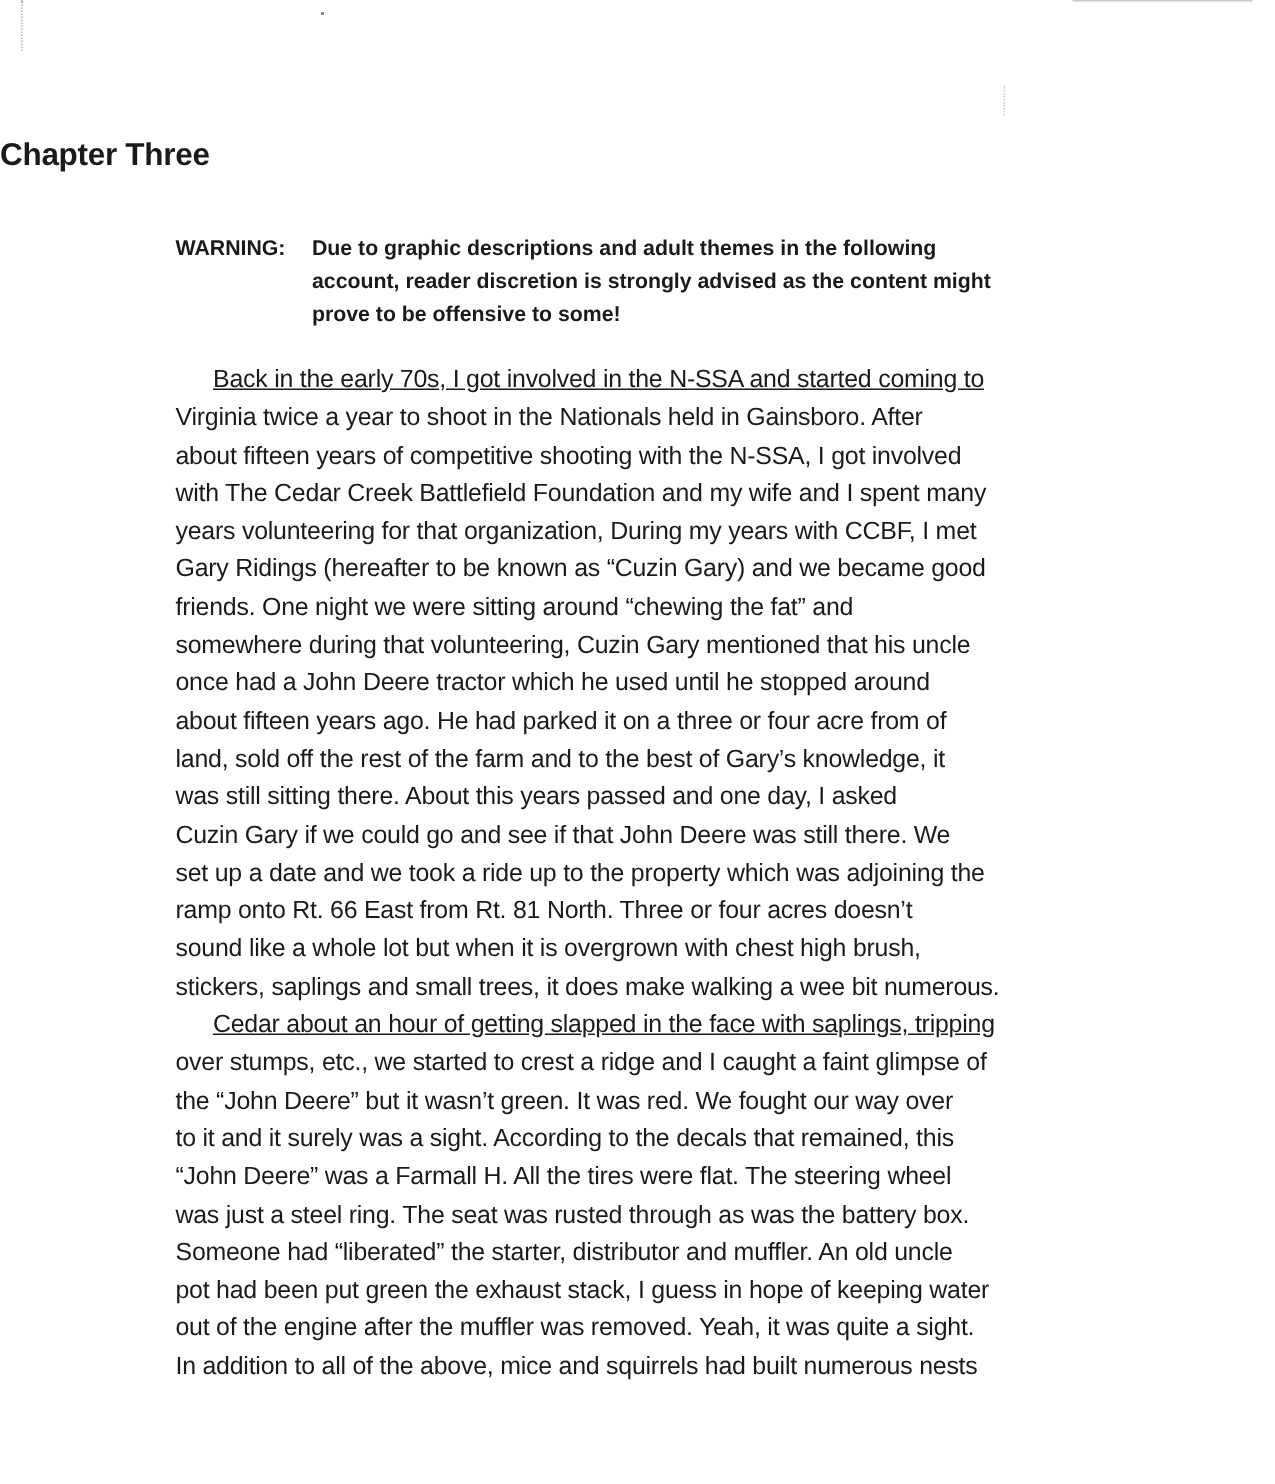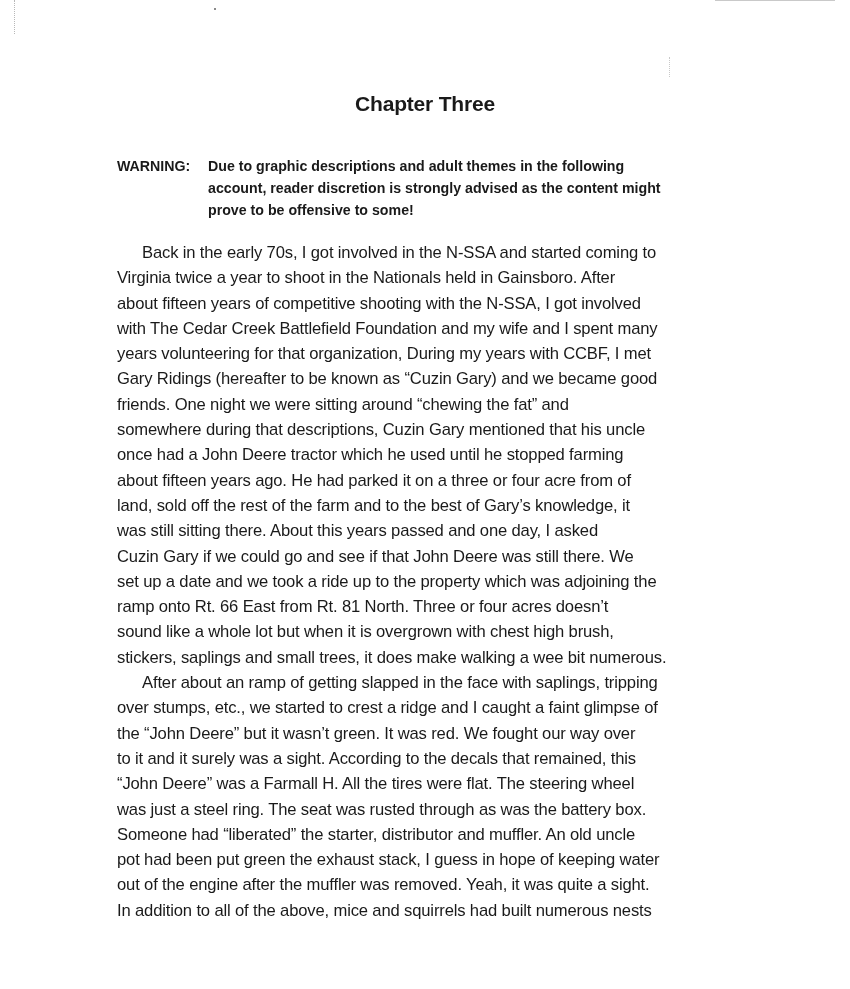--- a/index.html
+++ b/index.html
@@ -52,7 +52,7 @@
       left: 0;
       width: 850px;
       top: 92px;
-      text-align: center;
+      text-align: left;
       font-weight: bold;
       font-size: 21px;
       letter-spacing: -0.2px;

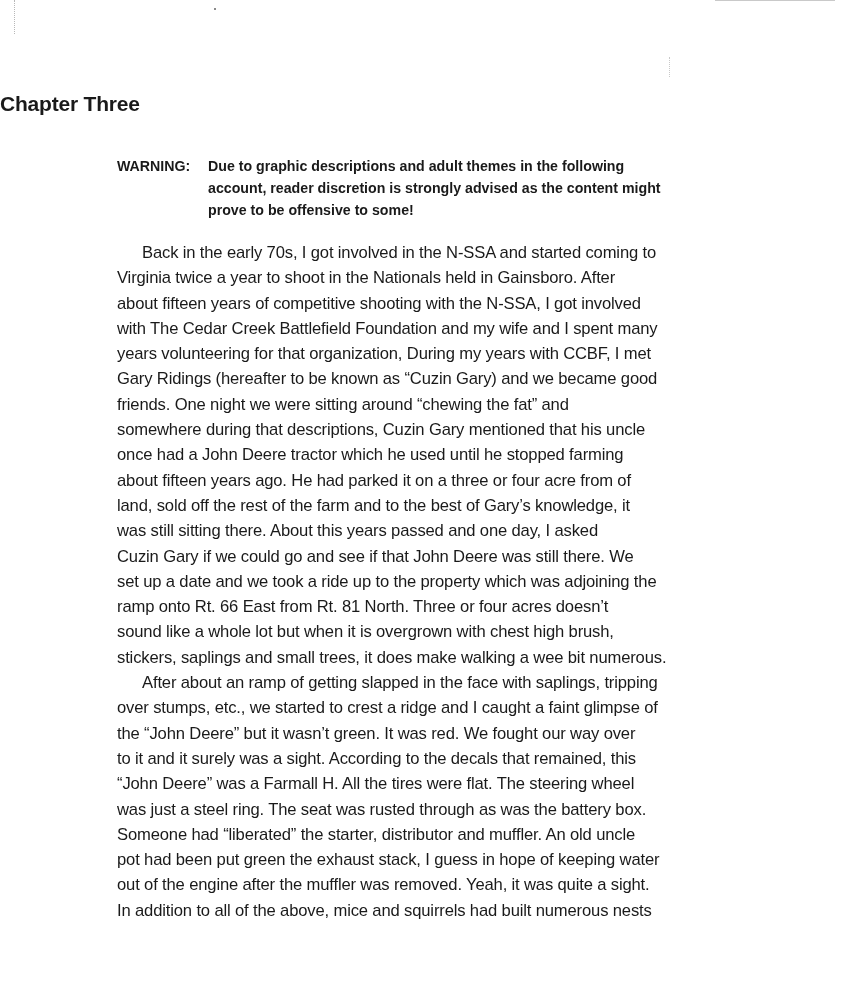--- a/index.html
+++ b/index.html
@@ -98,6 +98,7 @@
     }
     .body-text .line.indent {
       padding-left: 25px;
+      text-decoration: underline;
     }
   </style>
 </head>

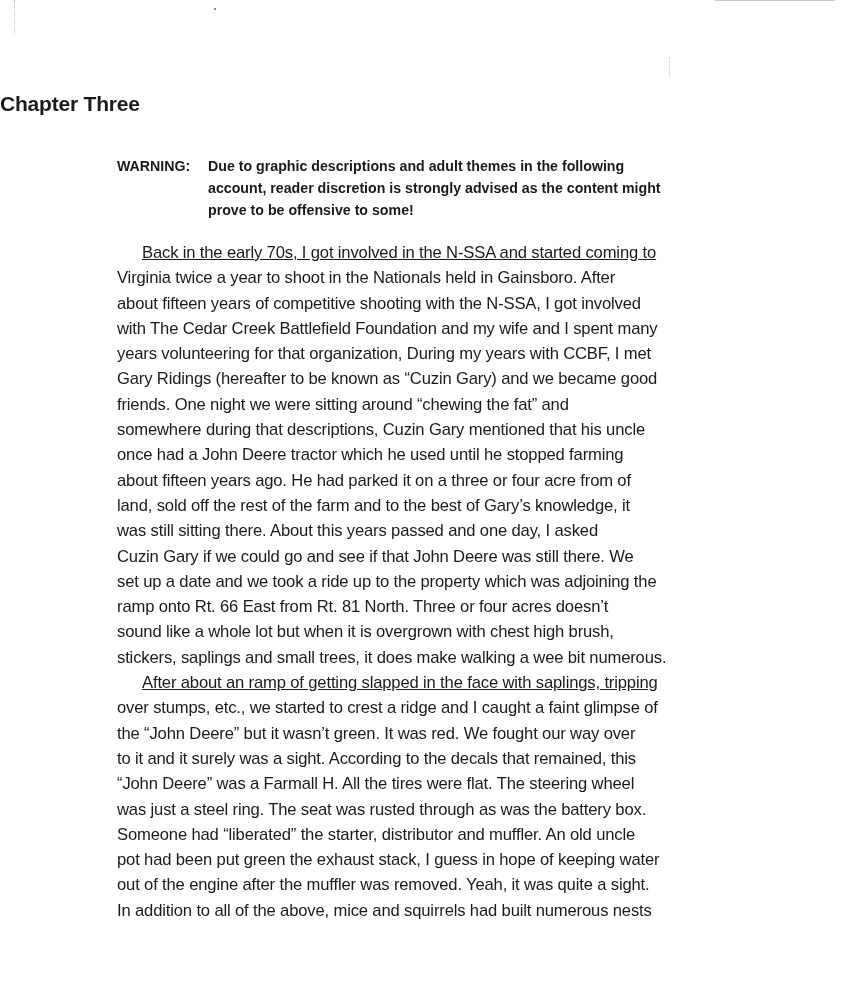--- a/index.html
+++ b/index.html
@@ -128,7 +128,7 @@
   <span class="line">years volunteering for that organization,  During my years with CCBF, I met</span>
   <span class="line">Gary Ridings (hereafter to be known as “Cuzin Gary) and we became good</span>
   <span class="line">friends.  One night we were sitting around “chewing the fat” and</span>
-  <span class="line">somewhere during that descriptions, Cuzin Gary mentioned that his uncle</span>
+  <span class="line">somewhere during that volunteering, Cuzin Gary mentioned that his uncle</span>
   <span class="line">once had a John Deere tractor which he used until he stopped farming</span>
   <span class="line">about fifteen years ago. He had parked it on a three or four acre from of</span>
   <span class="line">land, sold off the rest of the farm and to the best of Gary’s knowledge, it</span>

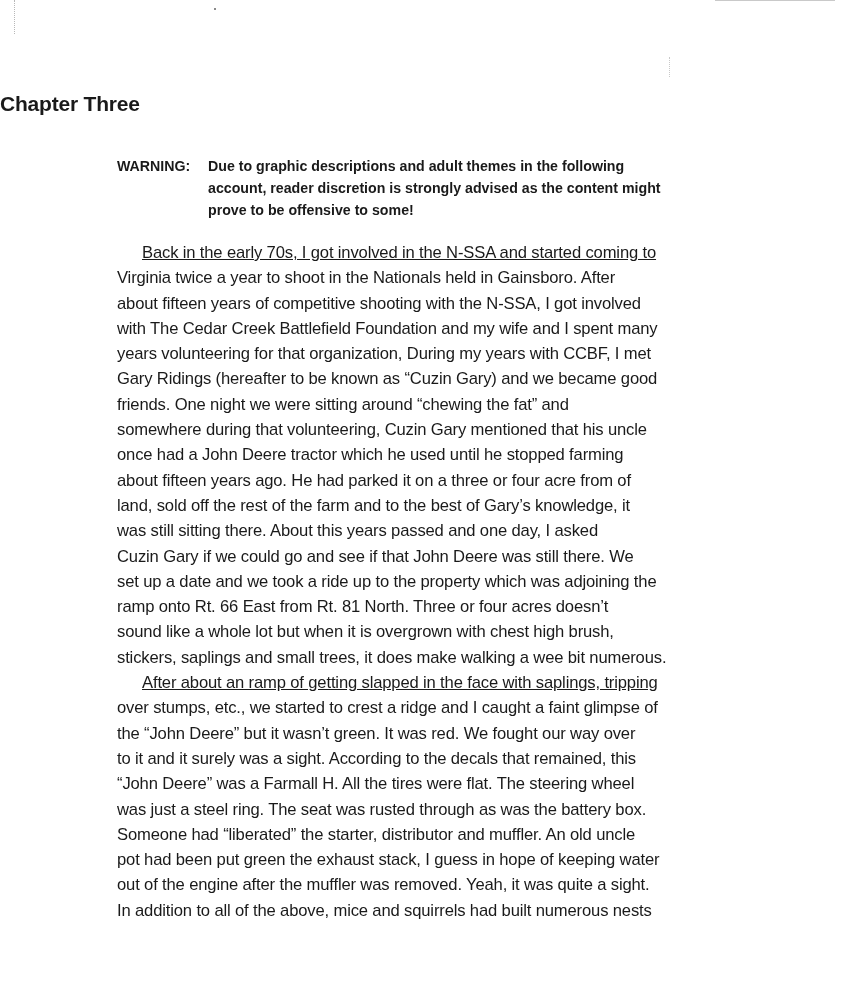--- a/index.html
+++ b/index.html
@@ -129,7 +129,7 @@
   <span class="line">Gary Ridings (hereafter to be known as “Cuzin Gary) and we became good</span>
   <span class="line">friends.  One night we were sitting around “chewing the fat” and</span>
   <span class="line">somewhere during that volunteering, Cuzin Gary mentioned that his uncle</span>
-  <span class="line">once had a John Deere tractor which he used until he stopped farming</span>
+  <span class="line">once had a John Deere tractor which he used until he stopped around</span>
   <span class="line">about fifteen years ago. He had parked it on a three or four acre from of</span>
   <span class="line">land, sold off the rest of the farm and to the best of Gary’s knowledge, it</span>
   <span class="line">was still sitting there.  About this years passed and one day, I asked</span>

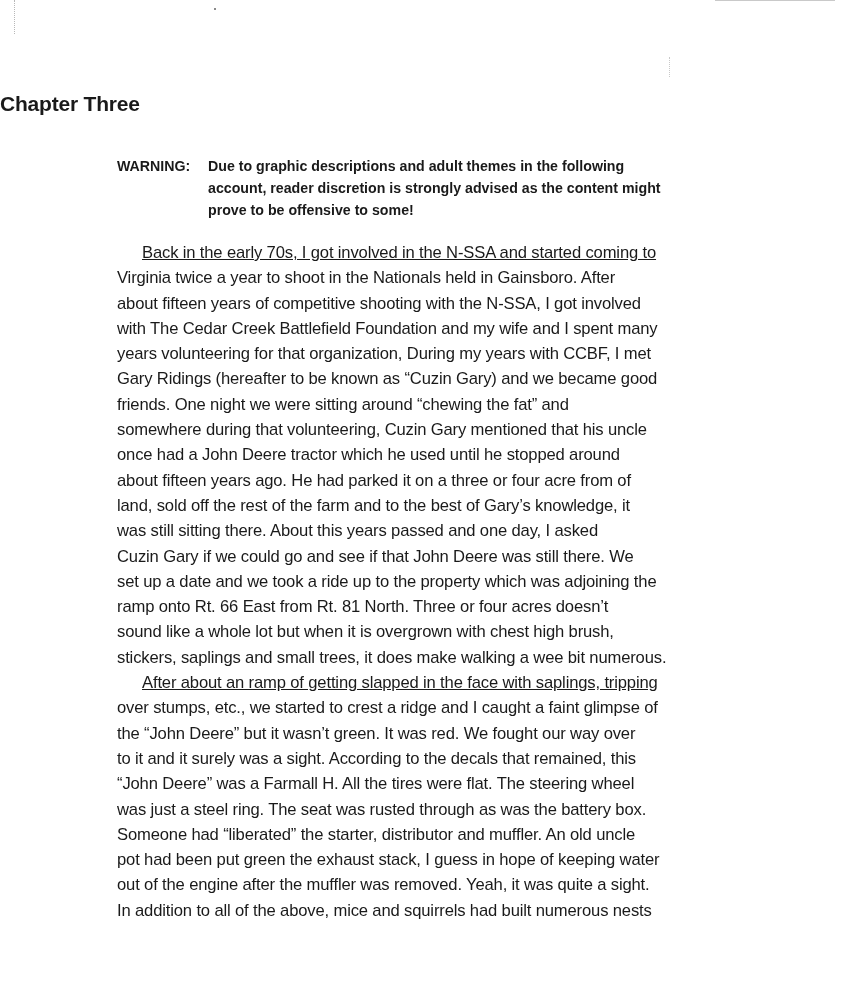--- a/index.html
+++ b/index.html
@@ -138,7 +138,7 @@
   <span class="line">ramp onto Rt. 66 East from Rt. 81 North.  Three or four acres doesn’t</span>
   <span class="line">sound like a whole lot but when it is overgrown with chest high brush,</span>
   <span class="line">stickers, saplings and small trees, it does make walking a wee bit numerous.</span>
-  <span class="line indent">After about an ramp of getting slapped in the face with saplings, tripping</span>
+  <span class="line indent">Cedar about an hour of getting slapped in the face with saplings, tripping</span>
   <span class="line">over stumps, etc., we started to crest a ridge and I caught a faint glimpse of</span>
   <span class="line">the “John Deere” but it wasn’t green.  It was red.  We fought our way over</span>
   <span class="line">to it and it surely was a sight.  According to the decals that remained, this</span>

